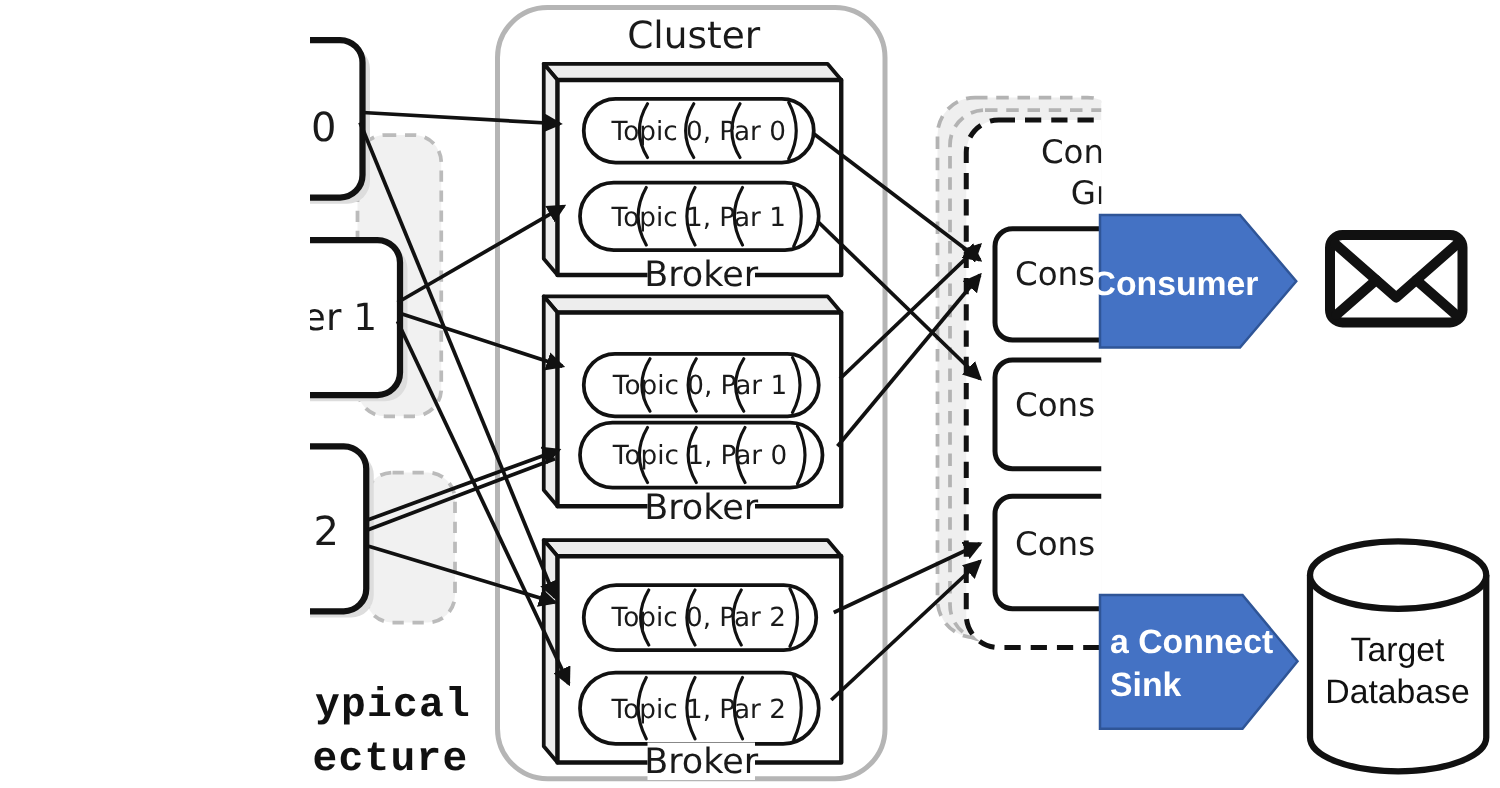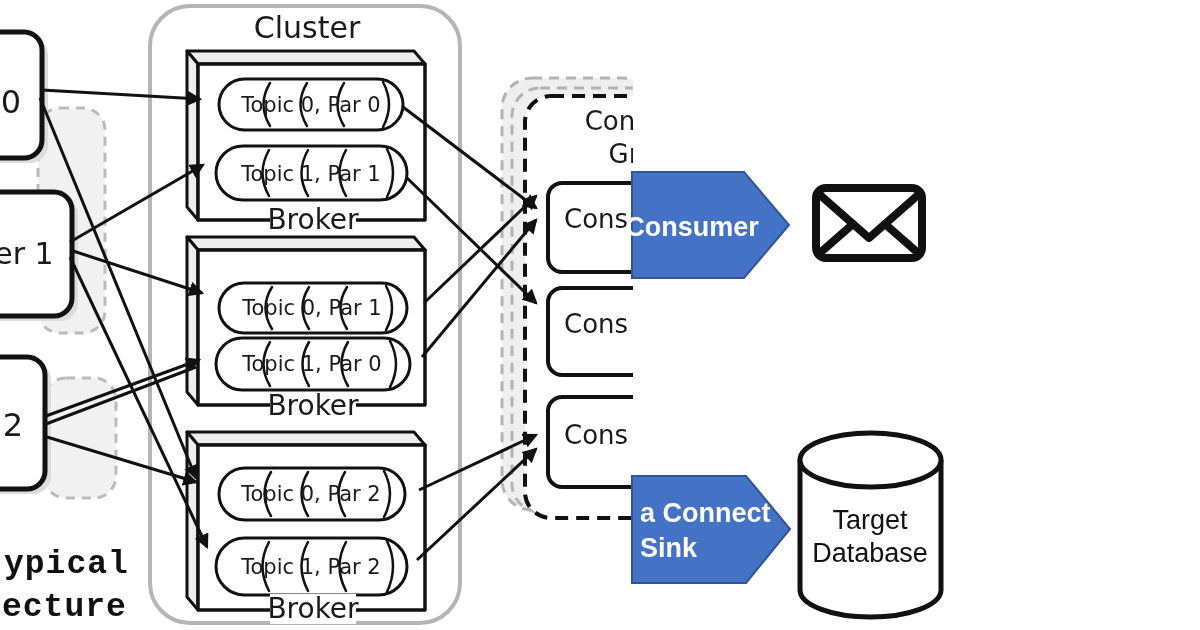--- a/index.html
+++ b/index.html
@@ -4,7 +4,7 @@
 <style>
   html,body{margin:0;padding:0;background:#ffffff;}
   .stage{position:relative;width:1200px;height:630px;overflow:hidden;background:#ffffff;
-         font-family:"DejaVu Sans",sans-serif;}
+         font-family:"DejaVu Sans",sans-serif;text-align:right;}
   svg text{user-select:none;}
   .hand{font-family:"DejaVu Sans",sans-serif;fill:#1a1a1a;}
   .mono-cap{font-family:"Liberation Mono",monospace;font-weight:bold;fill:#111;}

